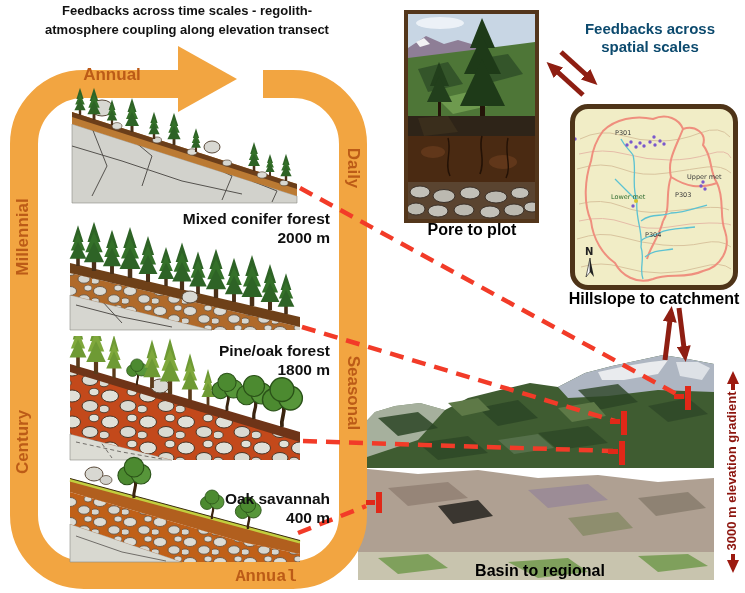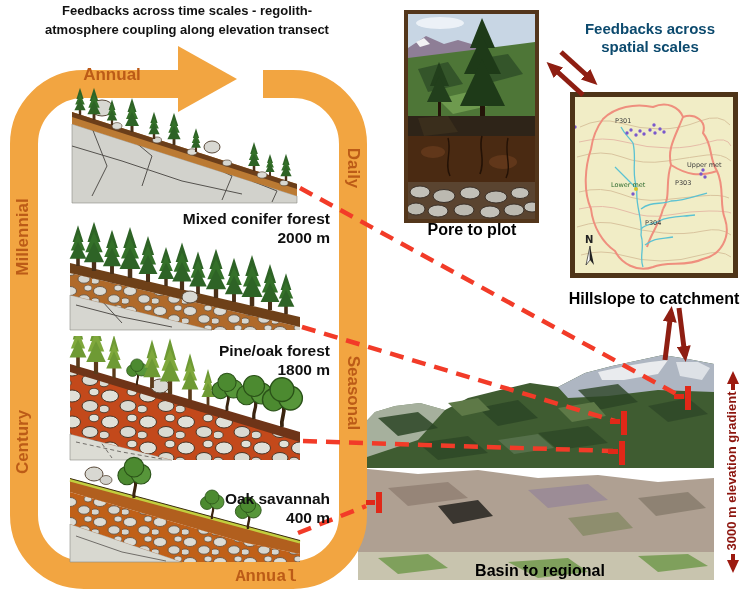--- a/index.html
+++ b/index.html
@@ -231,7 +231,7 @@
     </svg>
   </div>
 
-  <div class="abs img-frame map-frame" style="left:570px; top:92px; width:168px; height:186px; background:#F1EDC6;">
+  <div class="abs img-frame map-frame" style="left:570px; top:104px; width:168px; height:186px; background:#F1EDC6;border-radius:18px;">
     <svg width="158" height="176" viewBox="0 0 158 176">
       <g stroke="#D9C49E" stroke-width="1" fill="none">
         <path d="M5,30 q20,-10 40,-4 t40,6 t40,-8 t30,4"></path>

